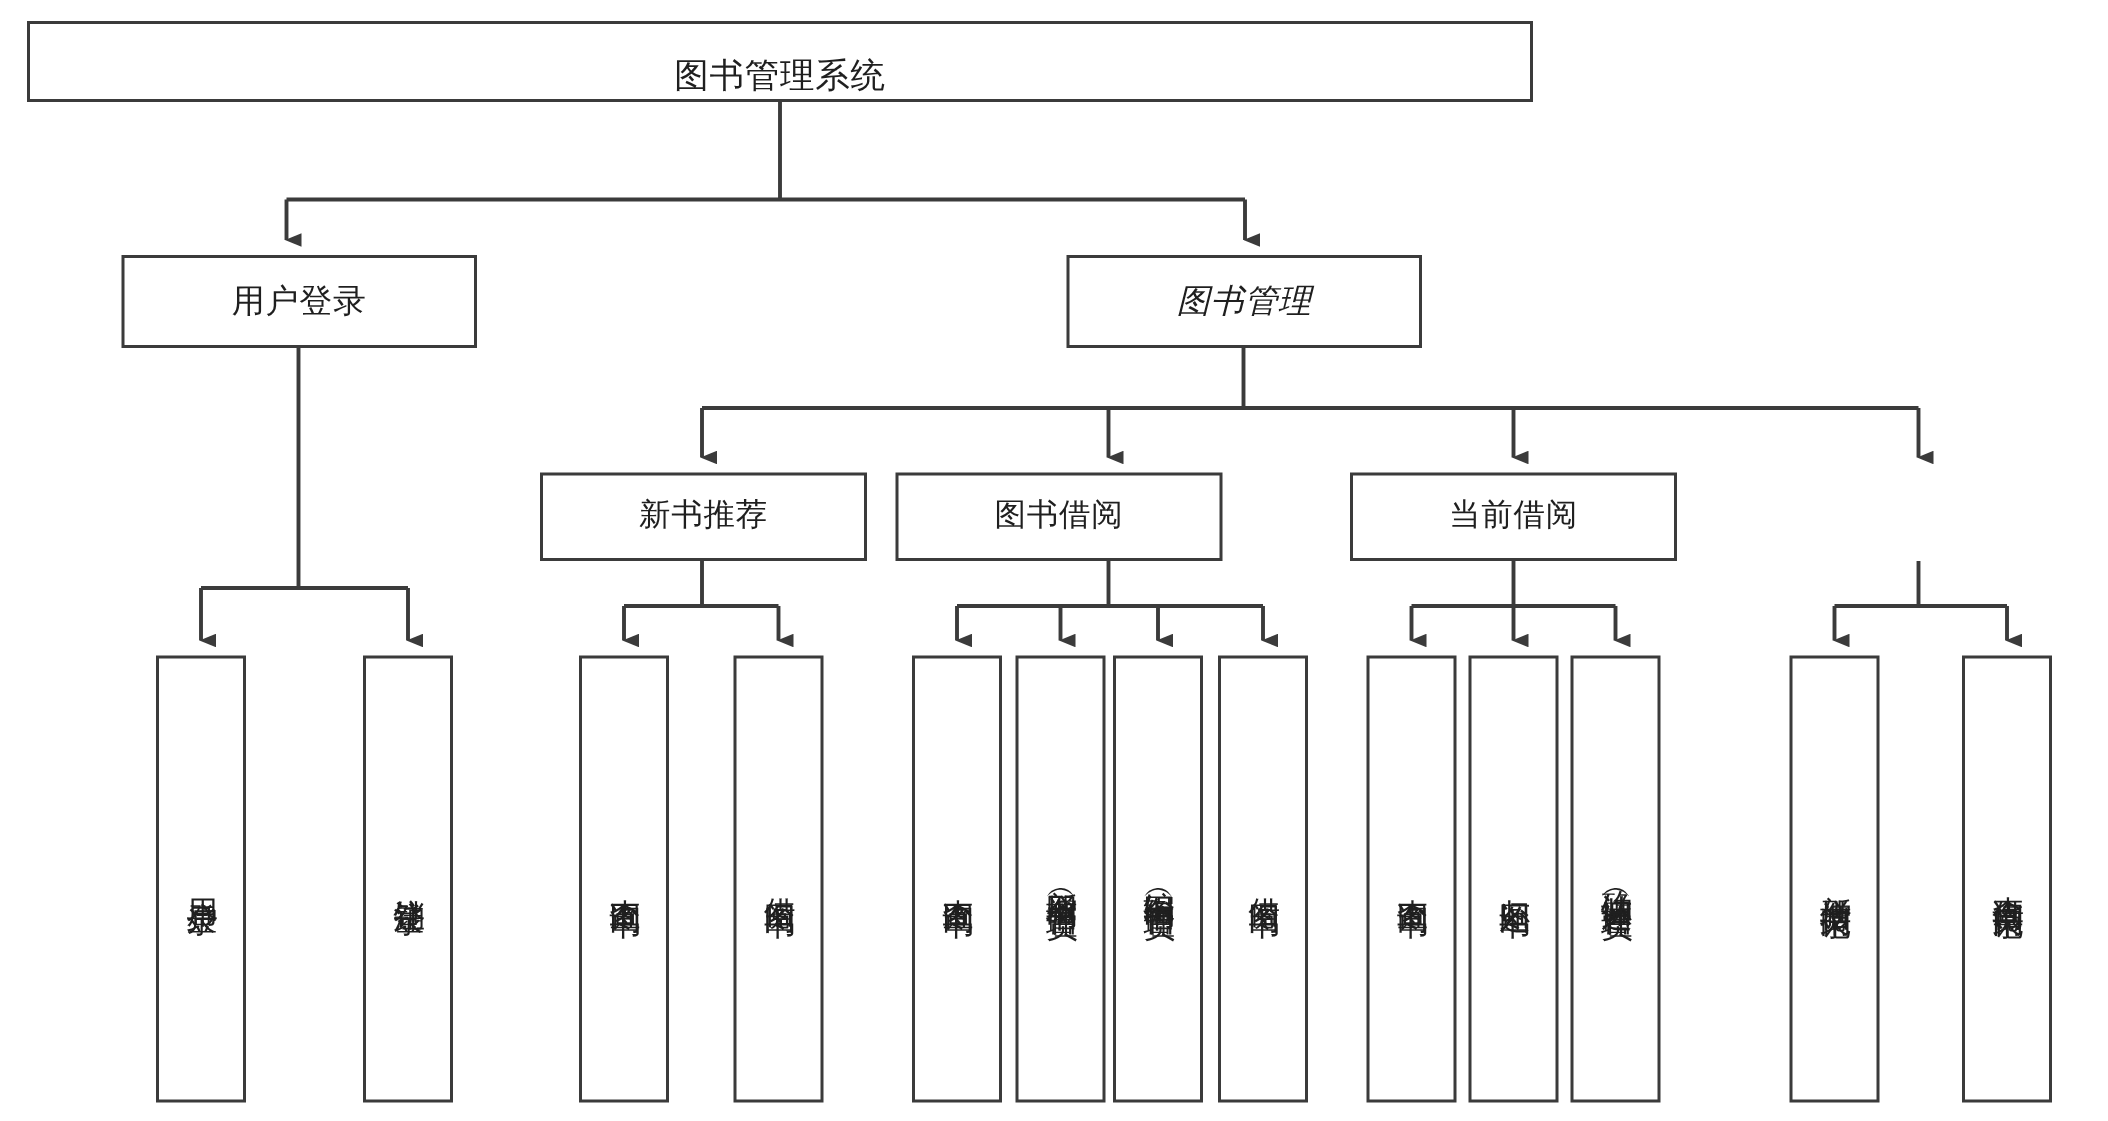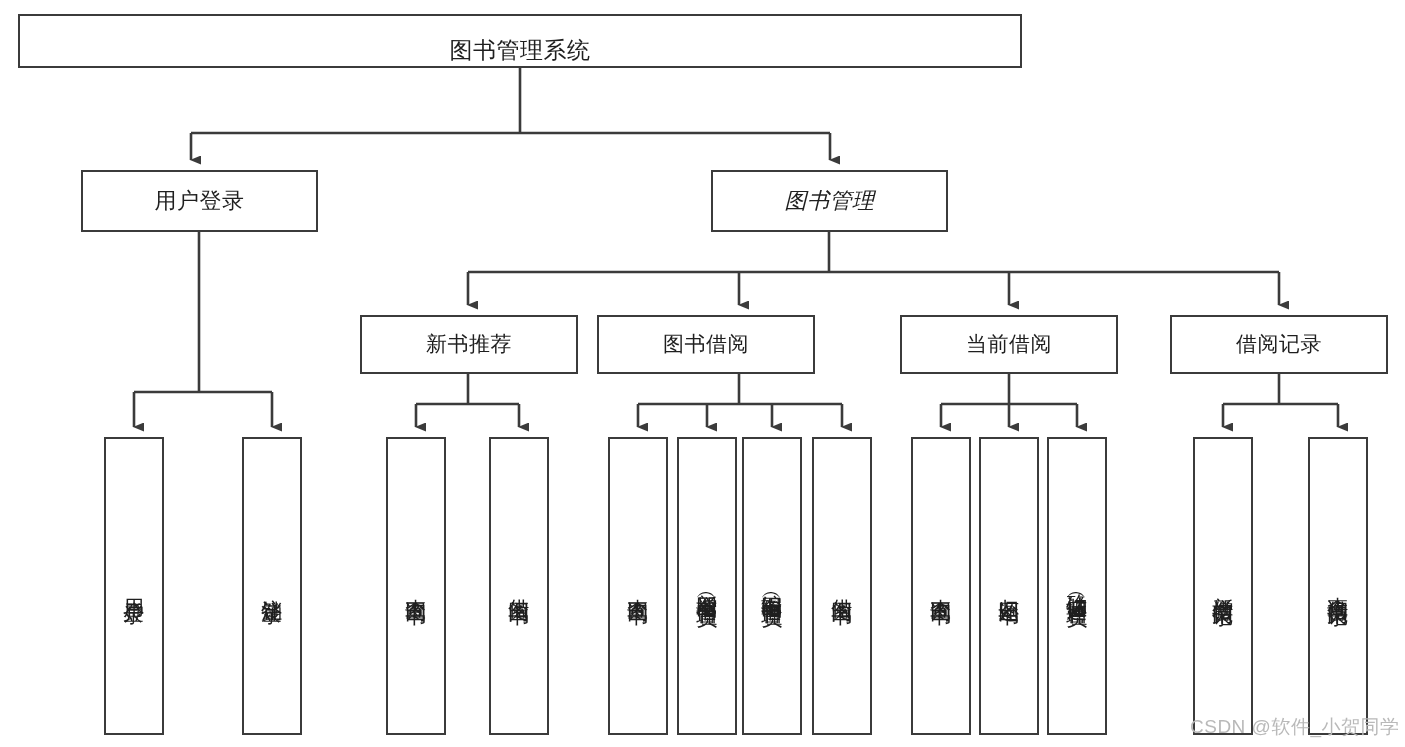--- a/index.html
+++ b/index.html
@@ -151,9 +151,6 @@
   <div class="node level3" style="left:900px; top:315px; width:218px; height:59px;">
     <span class="node-label">当前借阅</span>
   </div>
-  <div class="node level3" style="left:1170px; top:315px; width:218px; height:59px;">
-    <span class="node-label">借阅记录</span>
-  </div>
 
   <div class="node leaf" style="left:104px; top:437px; width:60px; height:298px;">
     <span class="node-label">用户登录</span>

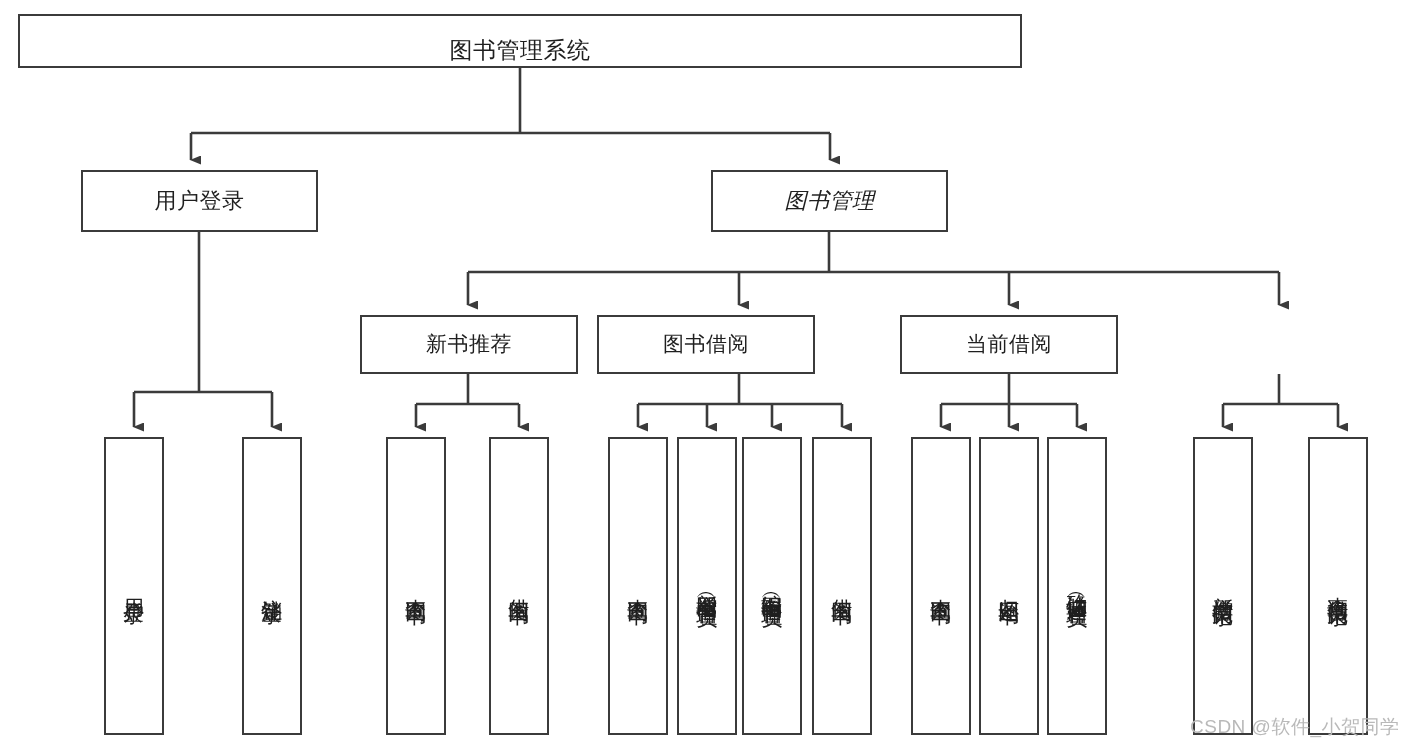--- a/index.html
+++ b/index.html
@@ -196,7 +196,6 @@
     <span class="node-label">查询借阅记录</span>
   </div>
 
-  <div class="watermark" style="left:1190px; top:714px;">CSDN @软件_小贺同学</div>
 
 </div>
 

